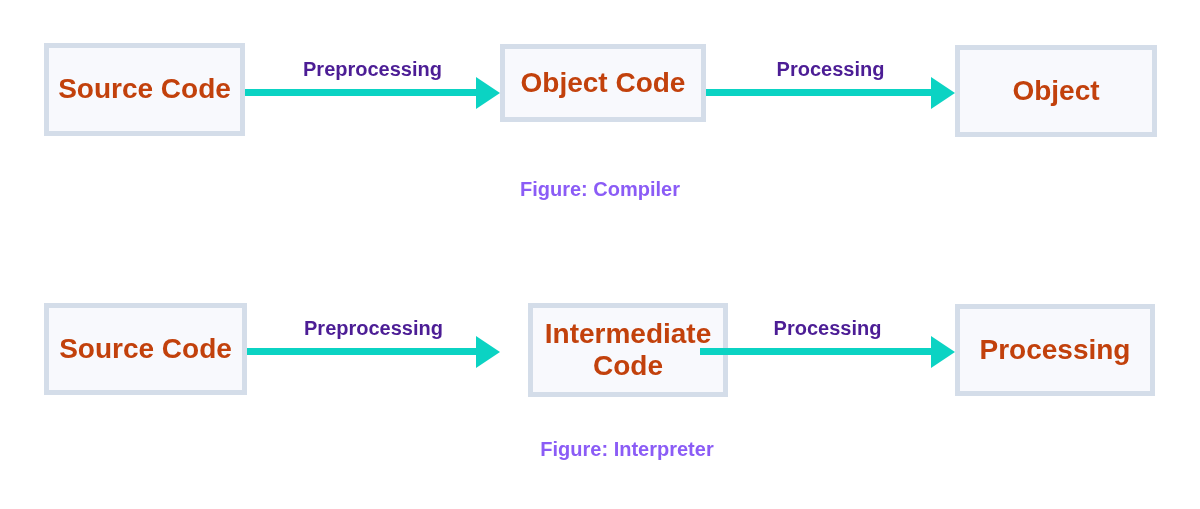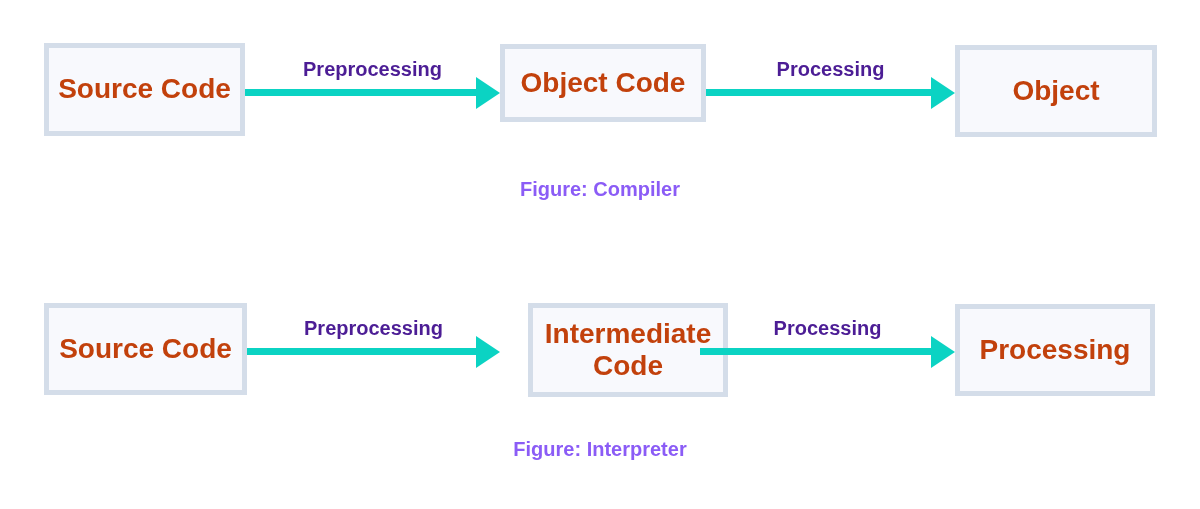--- a/index.html
+++ b/index.html
@@ -104,7 +104,7 @@
     <span>Processing</span>
   </div>
 
-  <span class="caption" style="left:450px; top:438px; width:300px;">Figure: Interpreter</span>
+  <span class="caption" style="left:477px; top:438px; width:300px;">Figure: Interpreter</span>
 
 </div>
 

